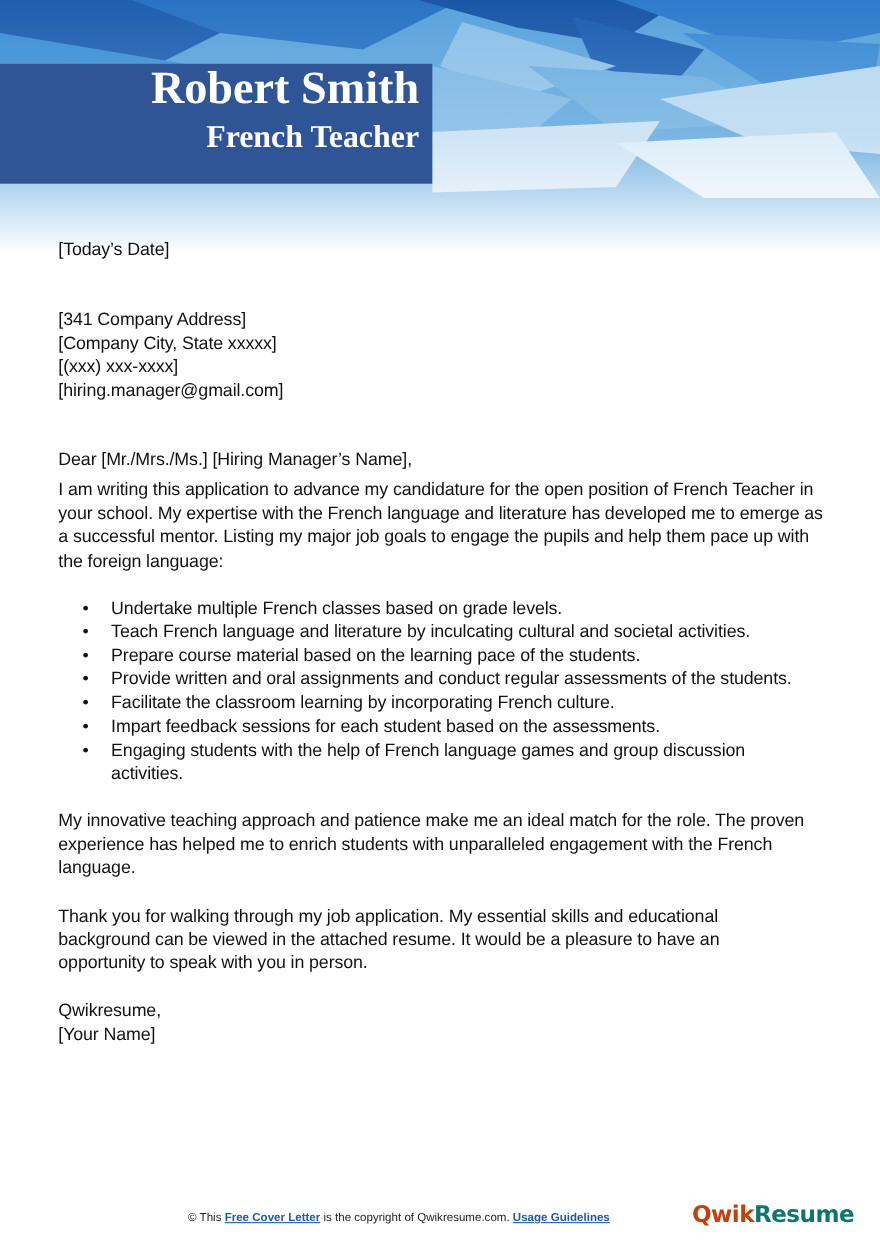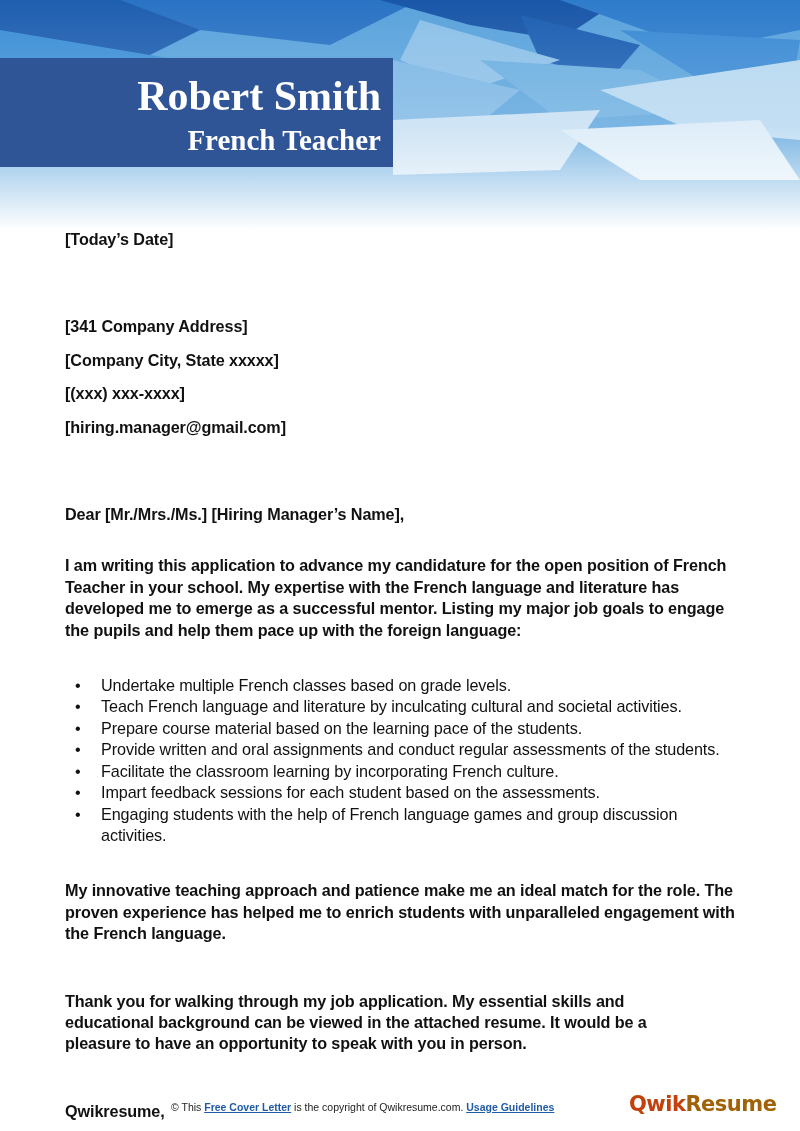--- a/index.html
+++ b/index.html
@@ -21,7 +21,7 @@
     font-family: "Liberation Serif", "DejaVu Serif", serif;
     font-weight: bold;
   }
-  .name-box .name { font-size: 42px; line-height: 46px; margin-top: 15px; }
+  .name-box .name { font-size: 42px; line-height: 46px; }
   .name-box .title { font-size: 29px; line-height: 34px; margin-top: 4px; }
   .content {
     position: absolute; left: 53px; top: 217px; width: 700px;

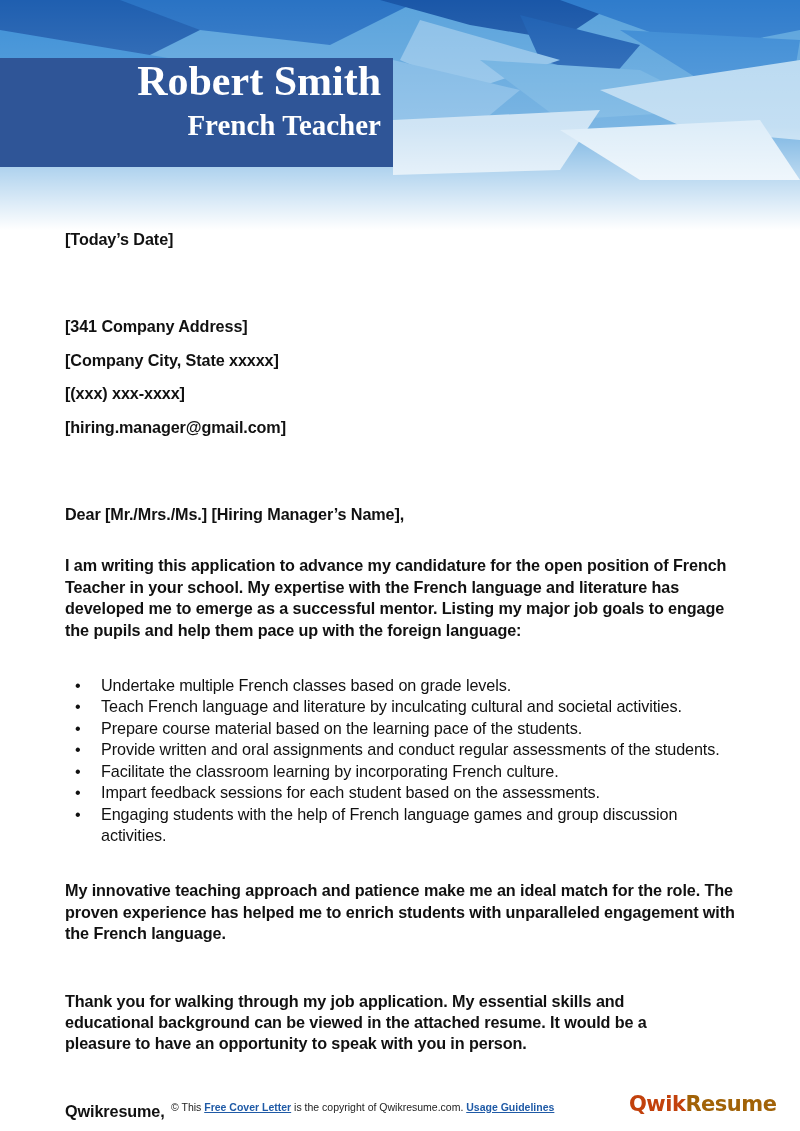--- a/index.html
+++ b/index.html
@@ -27,7 +27,7 @@
     position: absolute; left: 53px; top: 217px; width: 700px;
     font-size: 16.2px; line-height: 21.4px; letter-spacing: -0.1px;
   }
-  .content p { margin: 12px; font-weight: bold; }
+  .content p { margin: 0; }
   .gap-lg { height: 42px; }
   .gap-md { height: 22px; }
   .gap-sm { height: 6px; }

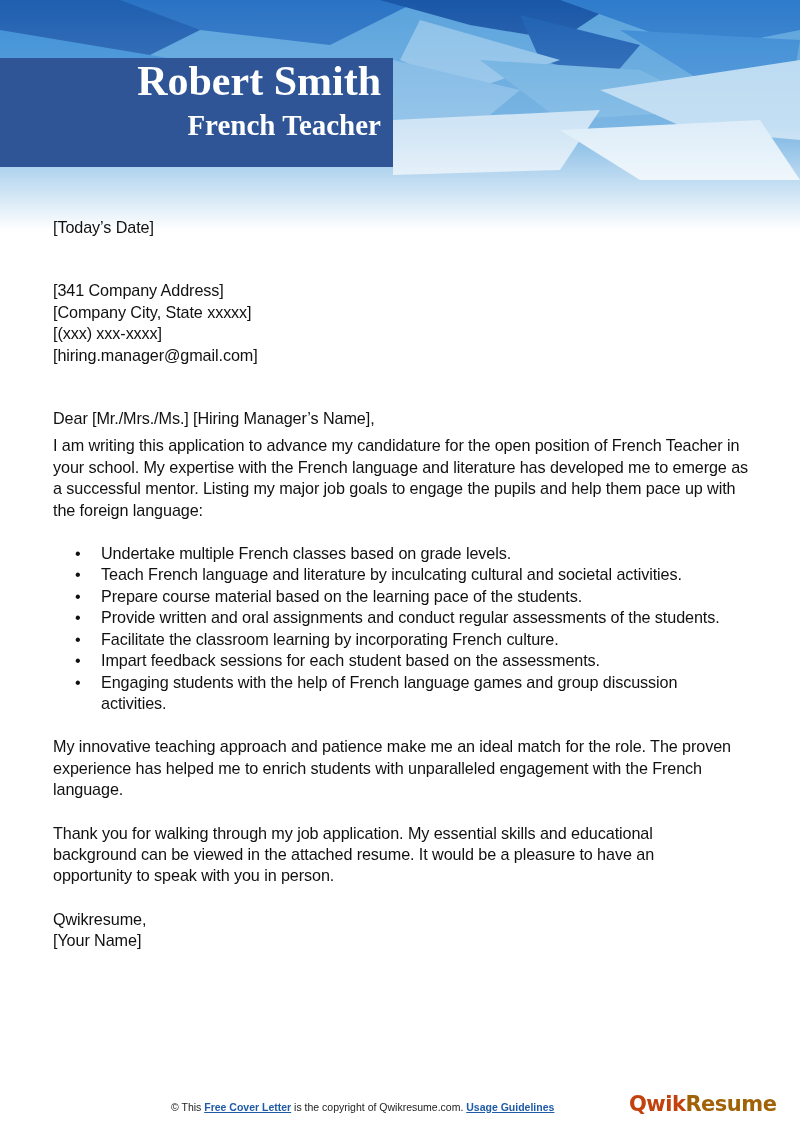--- a/index.html
+++ b/index.html
@@ -50,7 +50,7 @@
     letter-spacing: -0.5px;
   }
   .logo .q { color: #c2410c; }
-  .logo .r { color: #a16207; }
+  .logo .r { color: #0f766e; }
 </style>
 </head>
 <body>

